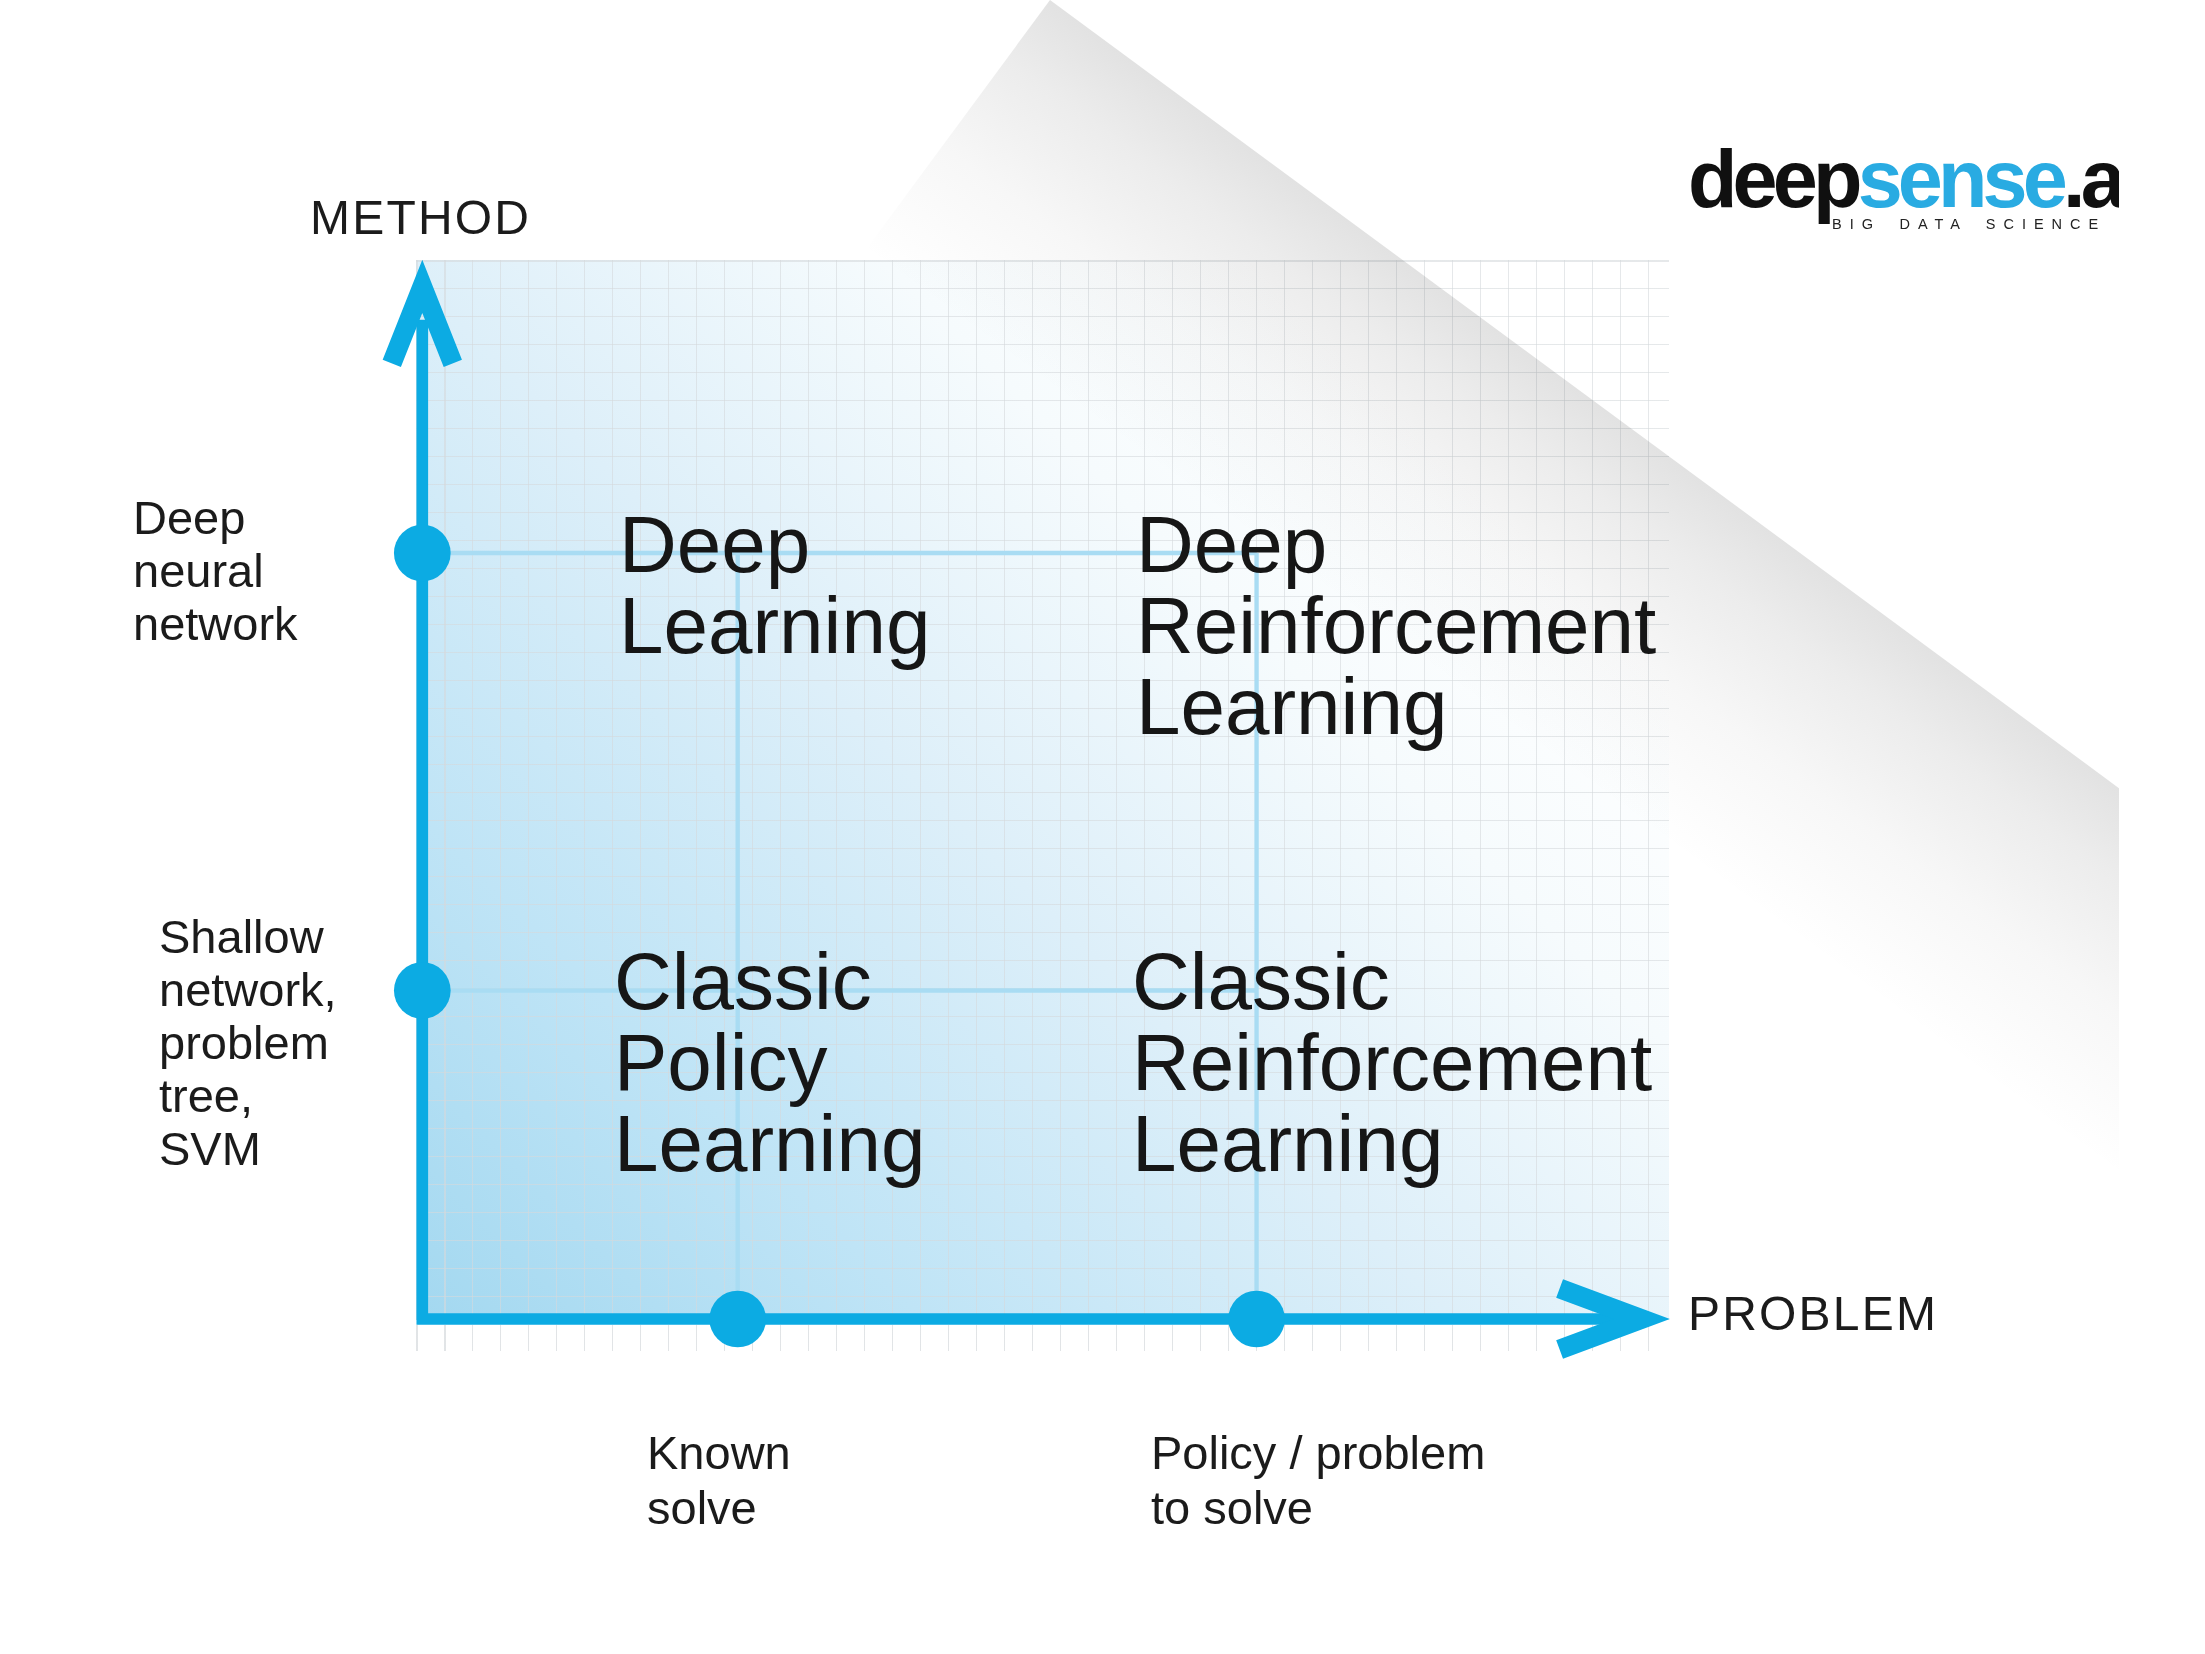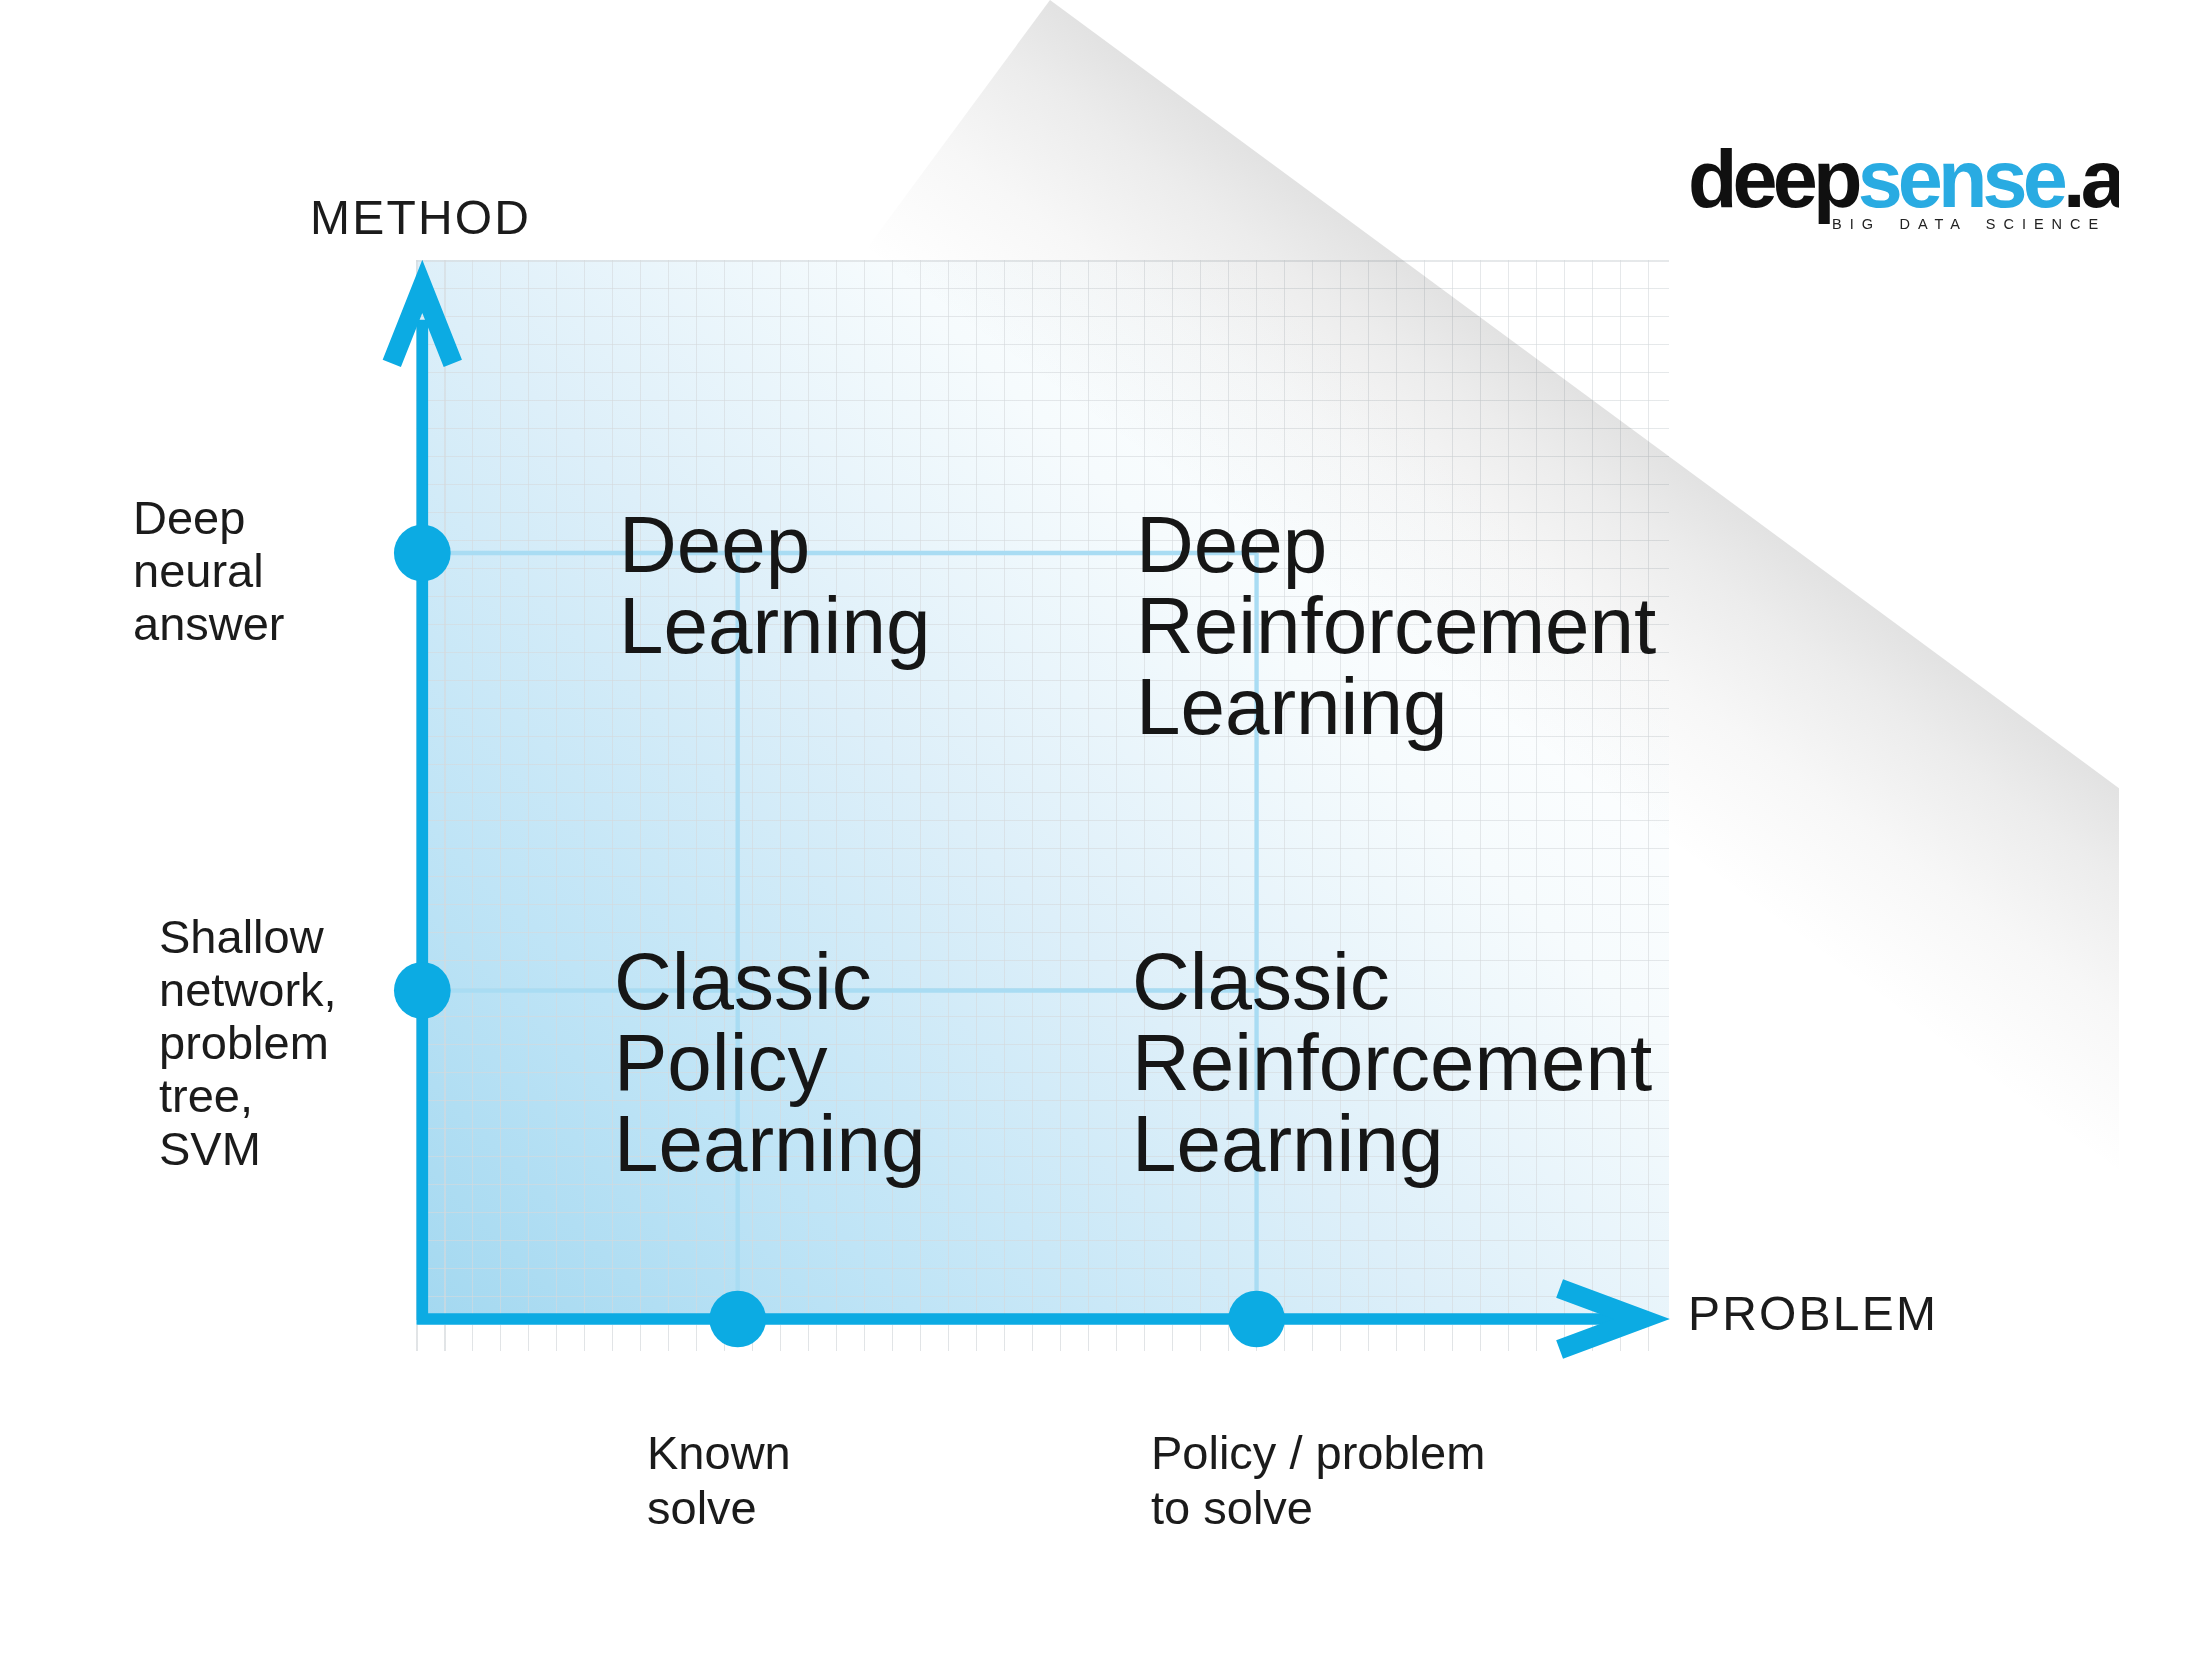--- a/index.html
+++ b/index.html
@@ -85,7 +85,7 @@
   <div class="tick" id="ytick0">
     <span>Deep</span>
     <span>neural</span>
-    <span>answer</span>
+    <span>network</span>
   </div>
 
   <div class="tick" id="ytick1">

